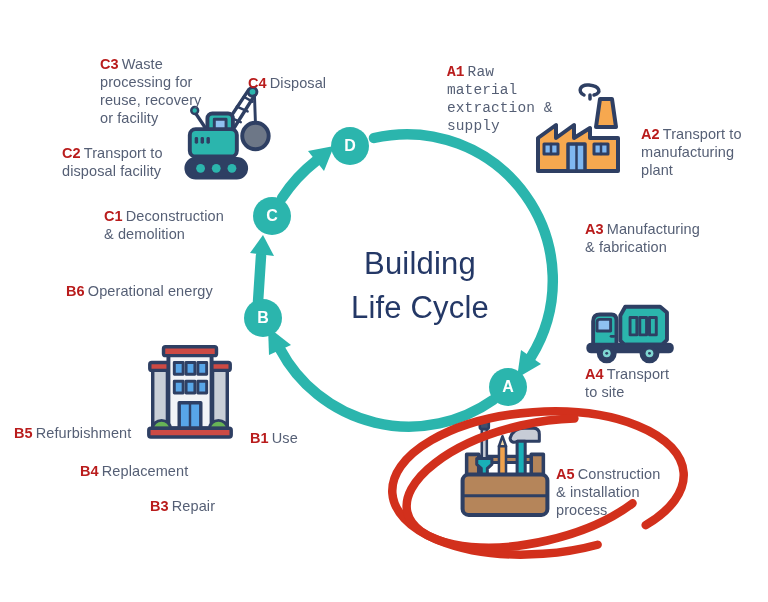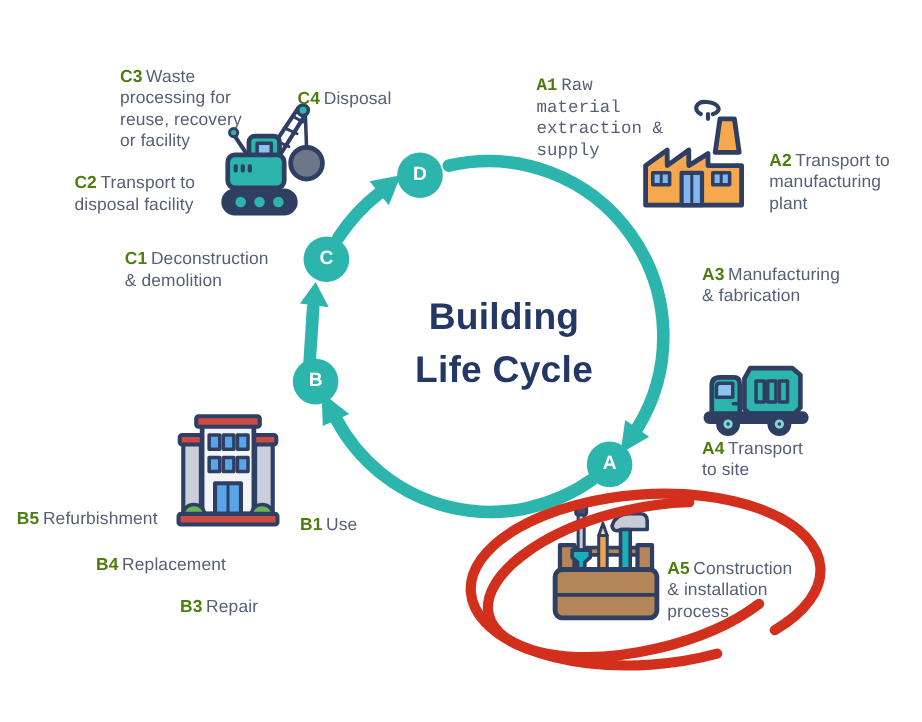--- a/index.html
+++ b/index.html
@@ -16,7 +16,7 @@
     white-space:pre-line;
     letter-spacing:.1px;
   }
-  .label .code{font-weight:bold;color:#4d7c0f;margin-right:3px;}
+  .label .code{font-weight:bold;color:#b91c1c;margin-right:3px;}
   .node{
     position:absolute;width:38px;height:38px;border-radius:50%;
     background:#2bb5ad;color:#ffffff;

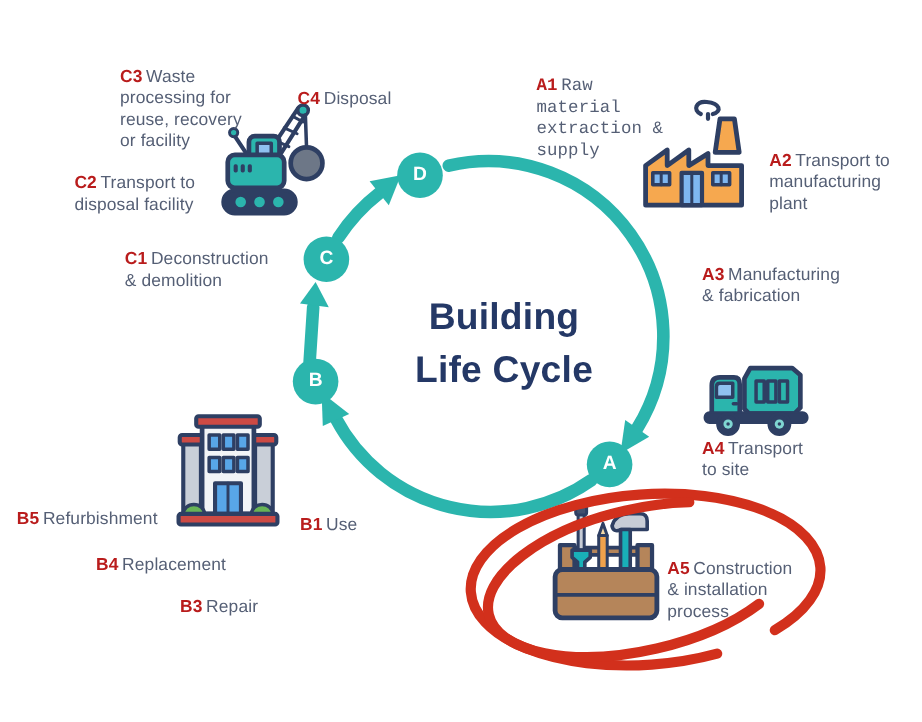--- a/index.html
+++ b/index.html
@@ -27,7 +27,7 @@
   #title{
     position:absolute;left:300px;top:242px;width:240px;
     text-align:center;color:#243866;
-    font-size:31px;font-weight:bold;line-height:1.42;
+    font-size:31px;font-weight:normal;line-height:1.42;
     letter-spacing:.2px;
   }
 </style>

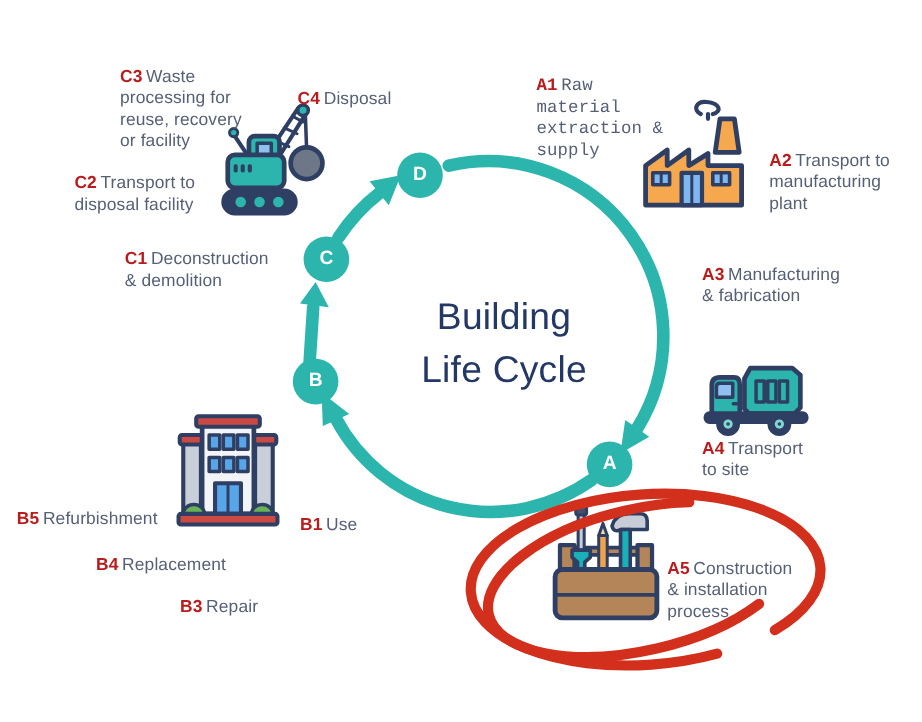--- a/index.html
+++ b/index.html
@@ -188,6 +188,9 @@
     <span class="code">C1</span><span>Deconstruction
 &amp; demolition</span>
   </div>
+  <div class="label" style="left:66px;top:265px;width:200px;">
+    <span class="code">B6</span><span>Operational energy</span>
+  </div>
   <div class="label" style="left:14px;top:407px;width:160px;">
     <span class="code">B5</span><span>Refurbishment</span>
   </div>

